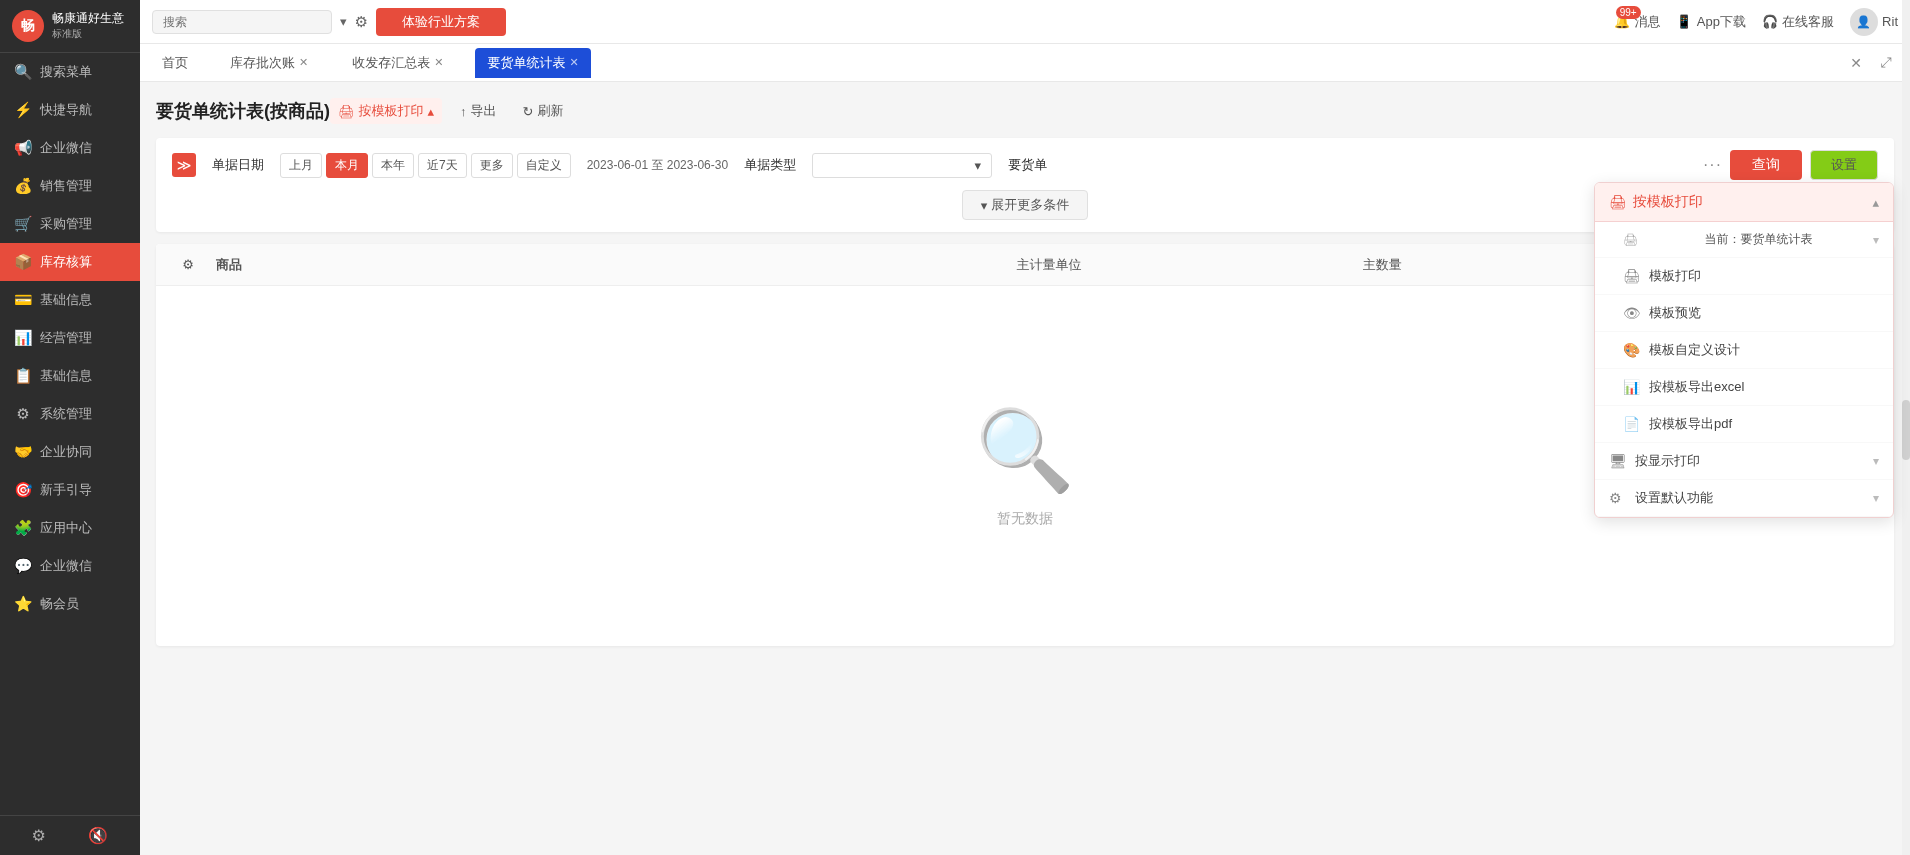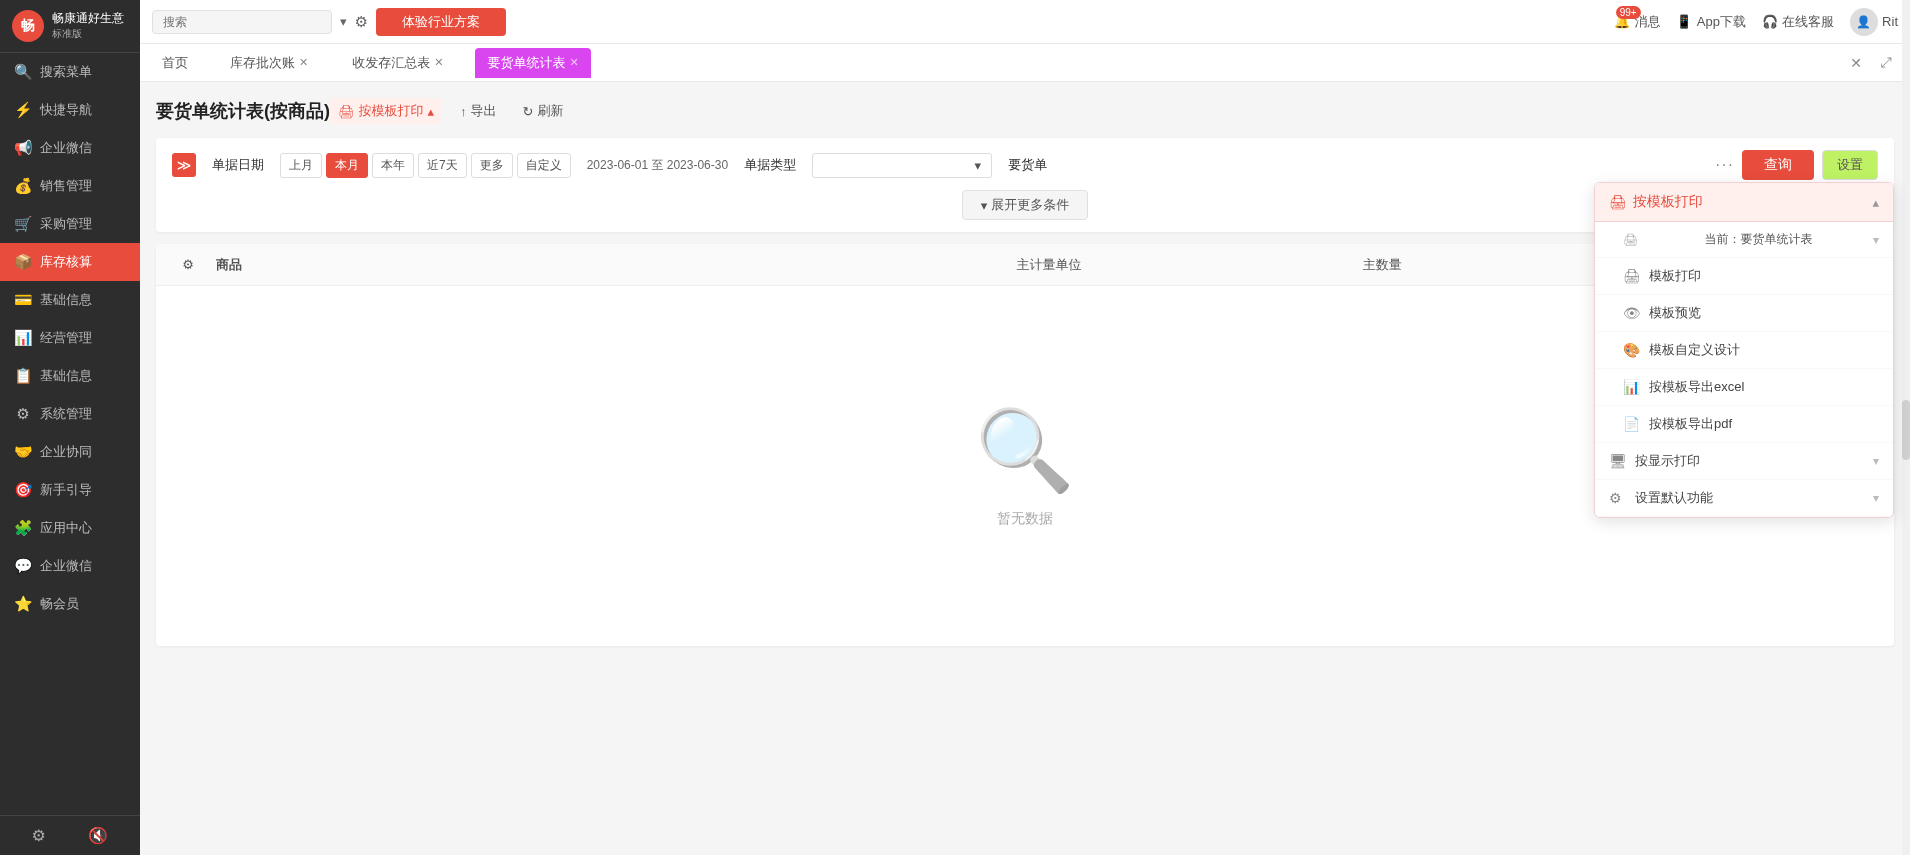--- a/index.html
+++ b/index.html
@@ -124,7 +124,7 @@
       border-radius: 4px 4px 0 0;
       white-space: nowrap;
     }
-    .tab.active { background: #d946ef; color: #fff; }
+    .tab.active { background: #1d4ed8; color: #fff; }
     .tab-close { font-size: 11px; cursor: pointer; opacity: 0.7; }
     .tab-home { color: #555; font-size: 13px; padding: 6px 10px; cursor: pointer; }
 

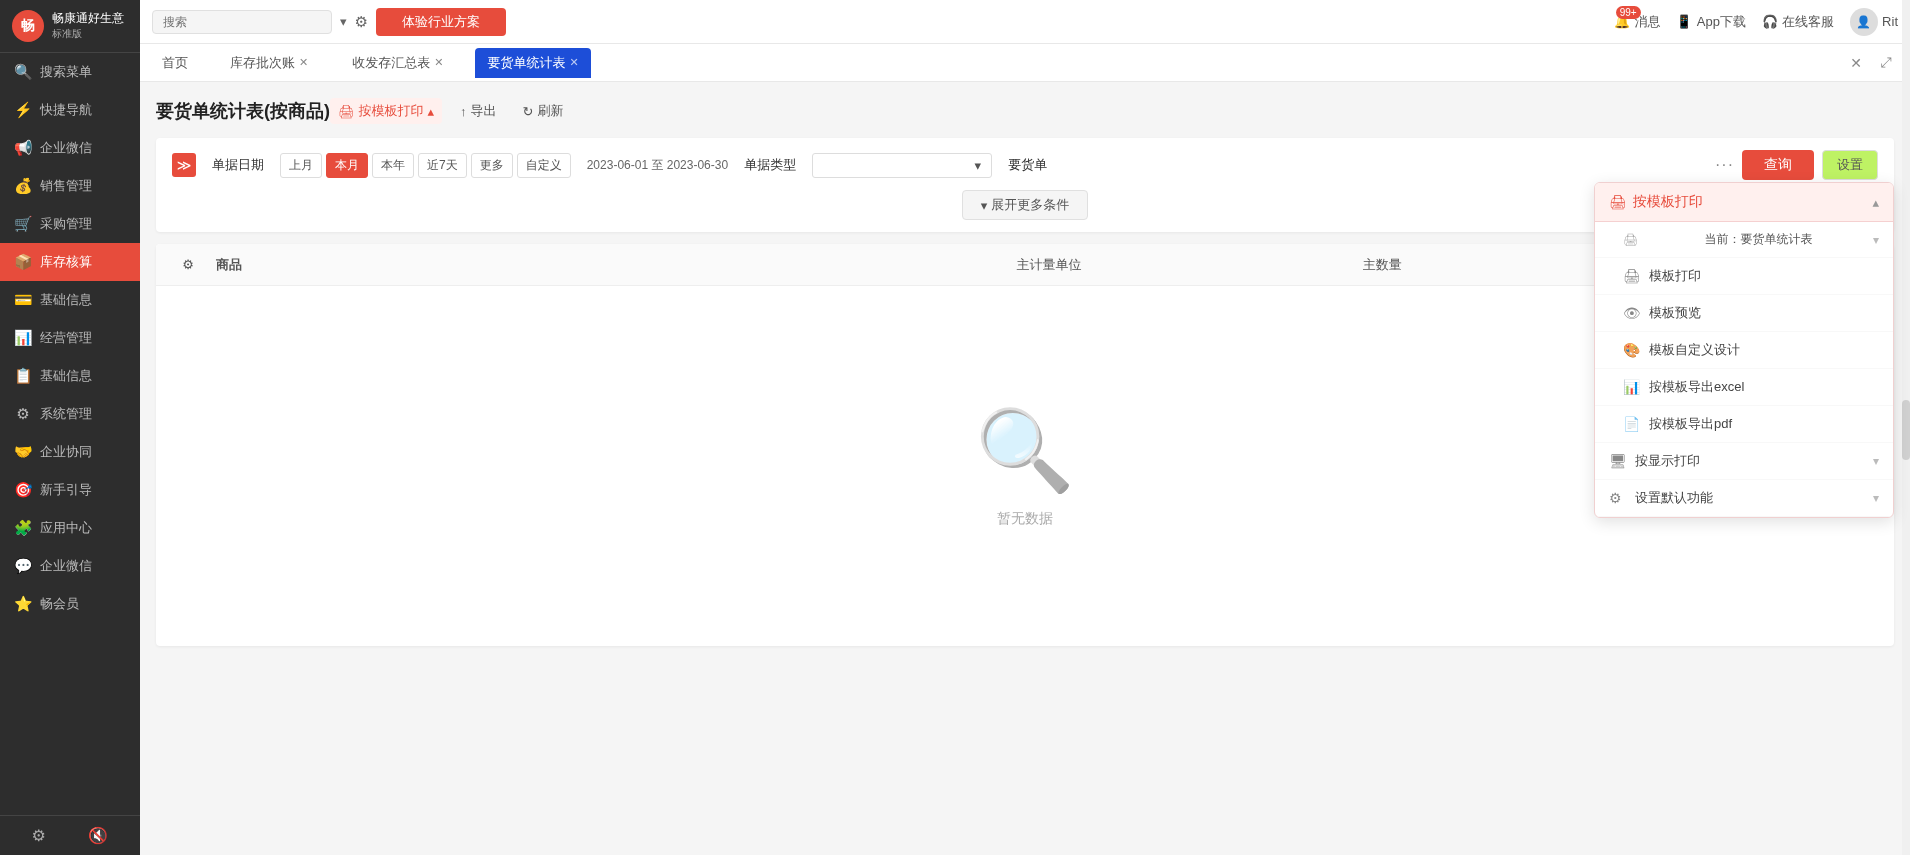--- a/index.html
+++ b/index.html
@@ -335,10 +335,10 @@
     }
     .btn-settings {
       border: 1px solid #ddd;
-      background: #bef264;
+      background: #84cc16;
       color: #555;
       border-radius: 4px;
-      padding: 5px 14px;
+      padding: 5px 20px;
       font-size: 13px;
       cursor: pointer;
     }

